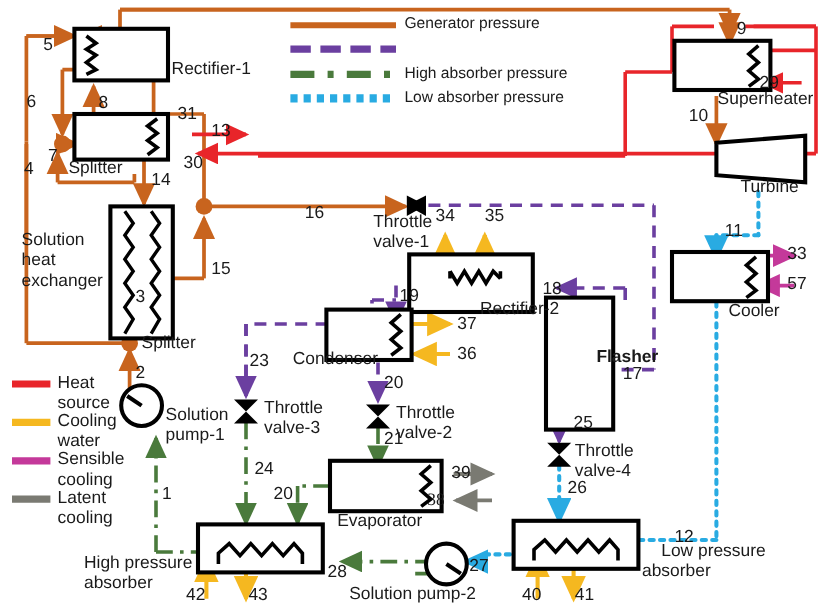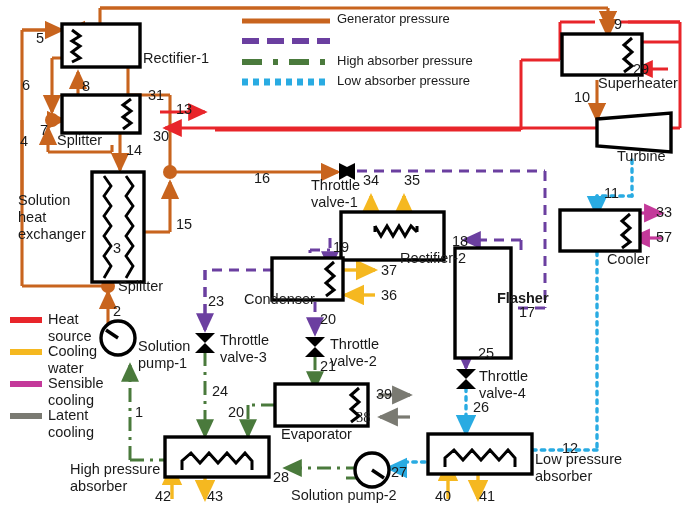--- a/index.html
+++ b/index.html
@@ -306,7 +306,7 @@
 <div class="lbl eqname" style="left:281px;top:426px;">Evaporator</div>
 <div class="lbl eqname" style="left:70px;top:461px;">High pressure</div>
 <div class="lbl eqname" style="left:70px;top:478px;">absorber</div>
-<div class="lbl eqname" style="left:535px;top:451px;">Low pressure</div>
+<div class="lbl eqname" style="left:535px;top:451px;padding-left:16px;">Low pressure</div>
 <div class="lbl eqname" style="left:535px;top:468px;">absorber</div>
 <div class="lbl eqname" style="left:291px;top:487px;">Solution pump-2</div>
 <div class="lbl eqname" style="left:598px;top:75px;">Superheater</div>

